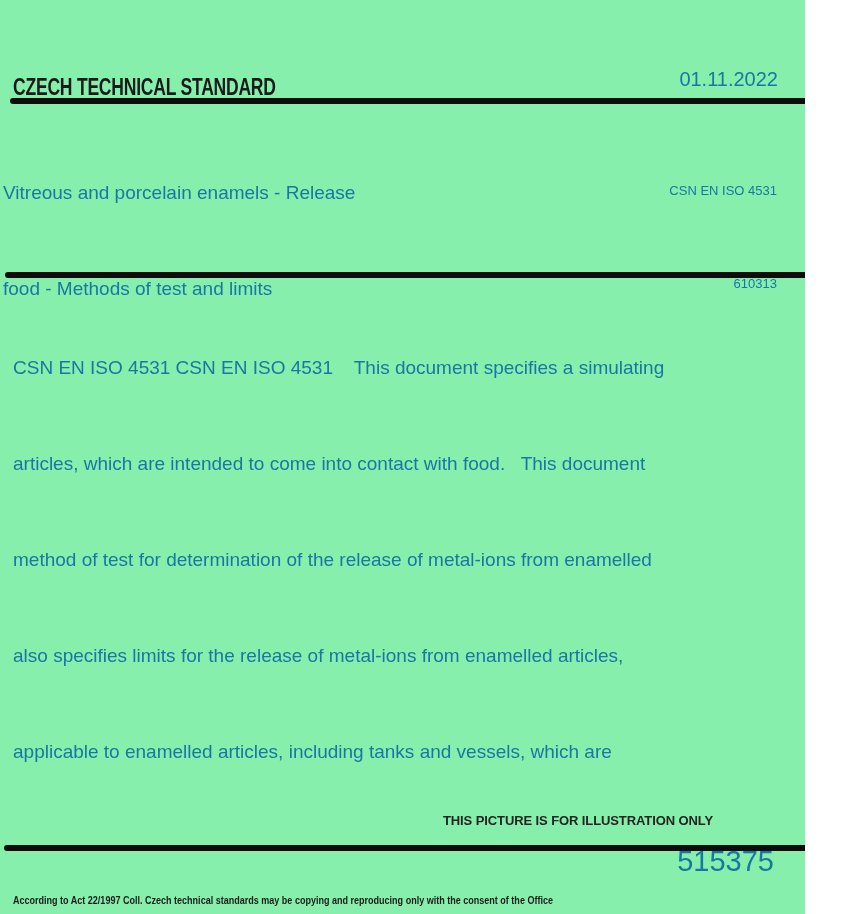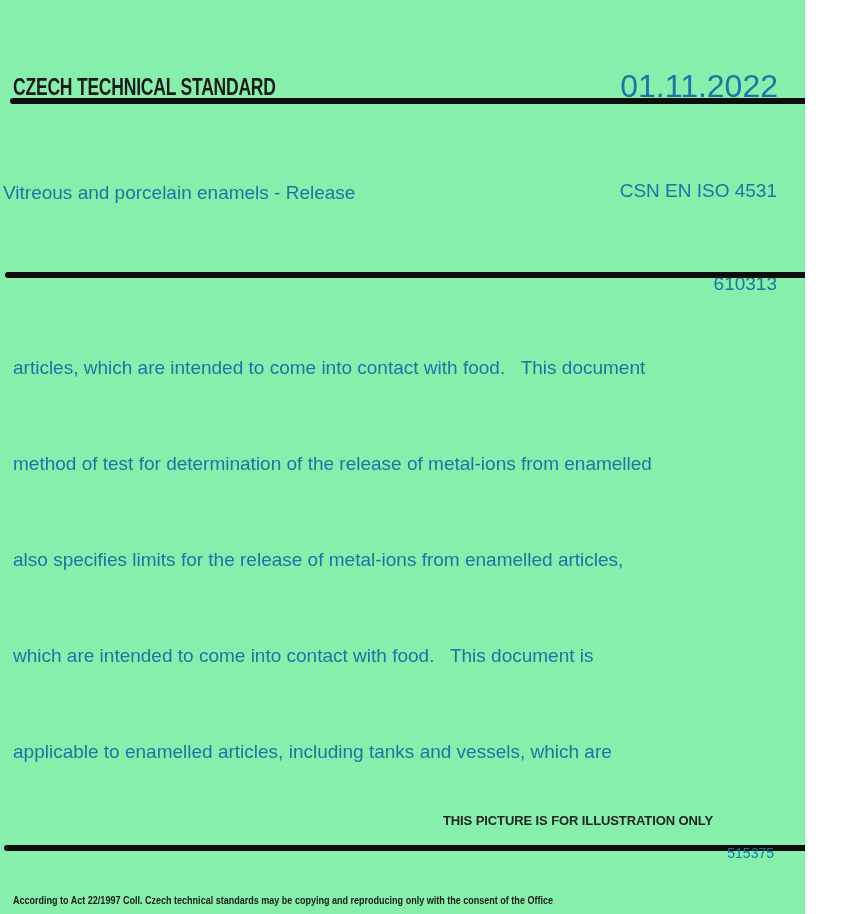--- a/index.html
+++ b/index.html
@@ -42,7 +42,7 @@
     position: absolute;
     right: 27px;
     top: 68px;
-    font-size: 32px;
+    font-size: 20px;
     color: #1777A5;
     white-space: pre;
   }

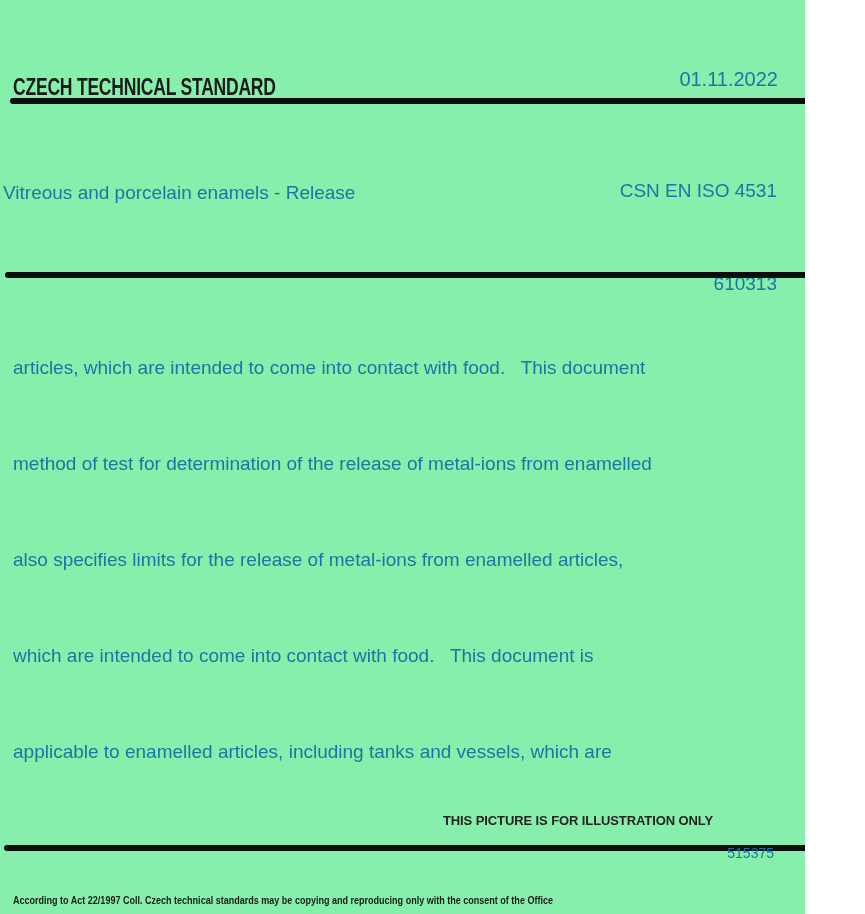--- a/index.html
+++ b/index.html
@@ -59,7 +59,7 @@
     position: absolute;
     right: 28px;
     top: 113px;
-    font-size: 19px;
+    font-size: 13px;
     line-height: 31px;
     color: #1777A5;
     text-align: right;

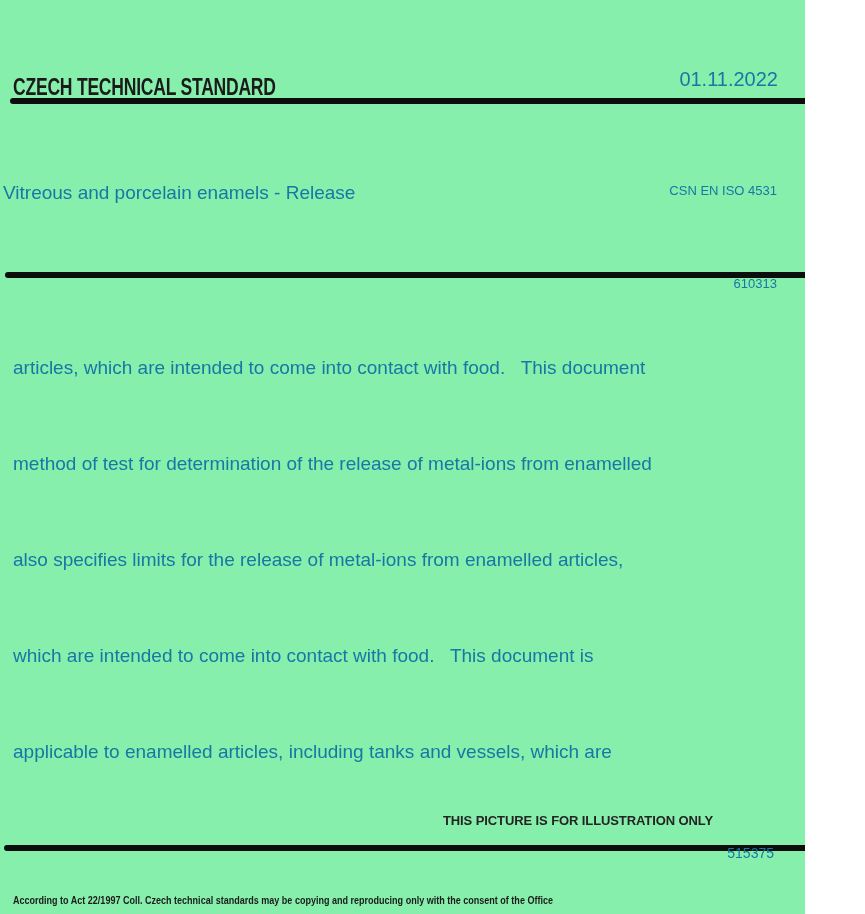--- a/index.html
+++ b/index.html
@@ -118,6 +118,7 @@
 
   <div class="title-left">
     <div>Vitreous and porcelain enamels - Release</div>
+    <div>food - Methods of test and limits</div>
   </div>
 
   <div class="title-right">

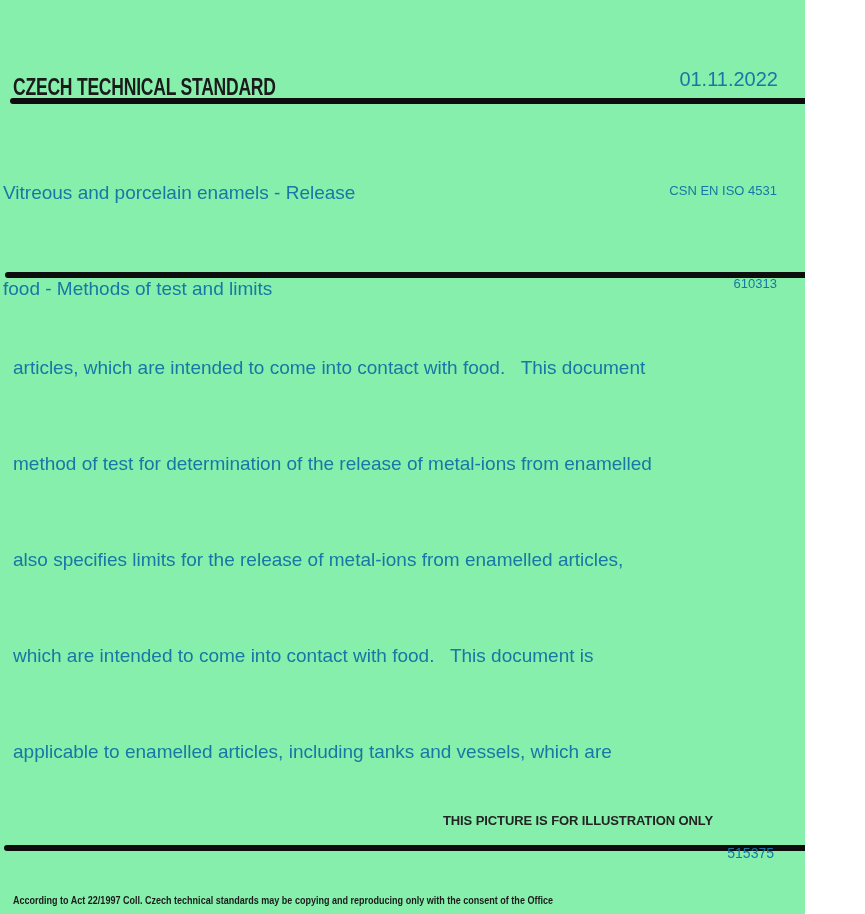--- a/index.html
+++ b/index.html
@@ -129,6 +129,7 @@
   <div class="rule rule2"></div>
 
   <div class="body-text">
+    <div>CSN EN ISO 4531 CSN EN ISO 4531    This document specifies a simulating</div>
     <div>articles, which are intended to come into contact with food.   This document</div>
     <div>method of test for determination of the release of metal-ions from enamelled</div>
     <div>also specifies limits for the release of metal-ions from enamelled articles,</div>

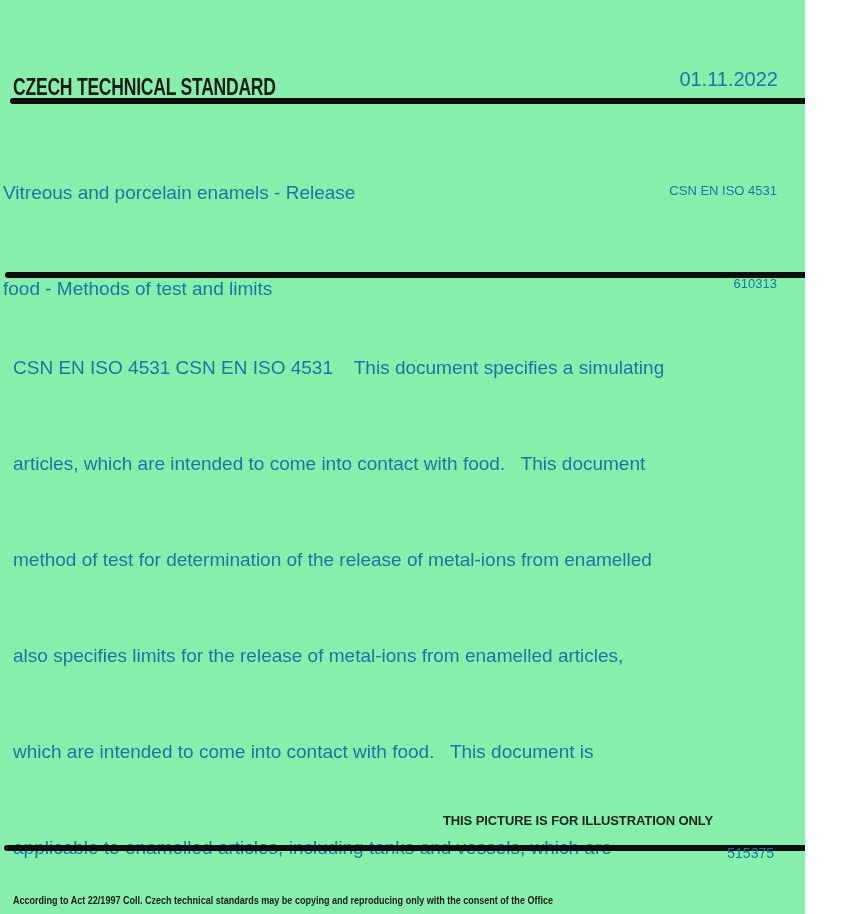--- a/index.html
+++ b/index.html
@@ -133,7 +133,6 @@
     <div>articles, which are intended to come into contact with food.   This document</div>
     <div>method of test for determination of the release of metal-ions from enamelled</div>
     <div>also specifies limits for the release of metal-ions from enamelled articles,</div>
-    <div>which are intended to come into contact with food.   This document is</div>
     <div>applicable to enamelled articles, including tanks and vessels, which are</div>
     
     

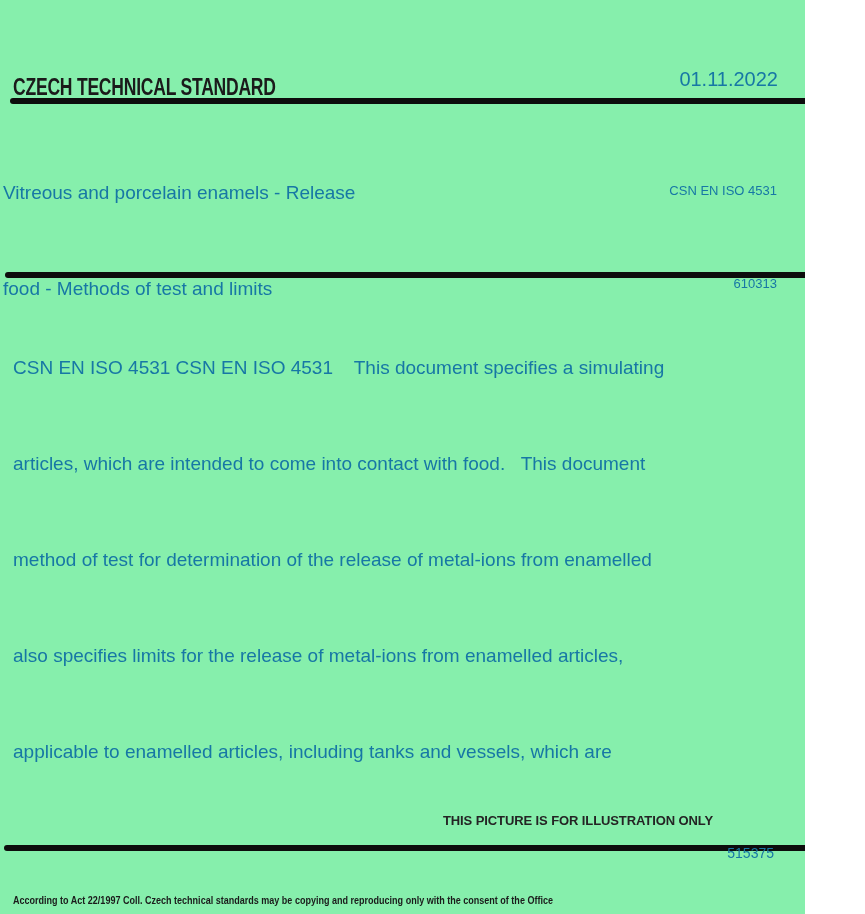--- a/index.html
+++ b/index.html
@@ -100,7 +100,7 @@
     position: absolute;
     right: 31px;
     top: 845px;
-    font-size: 14px;
+    font-size: 29px;
     color: #1777A5;
     white-space: pre;
   }

